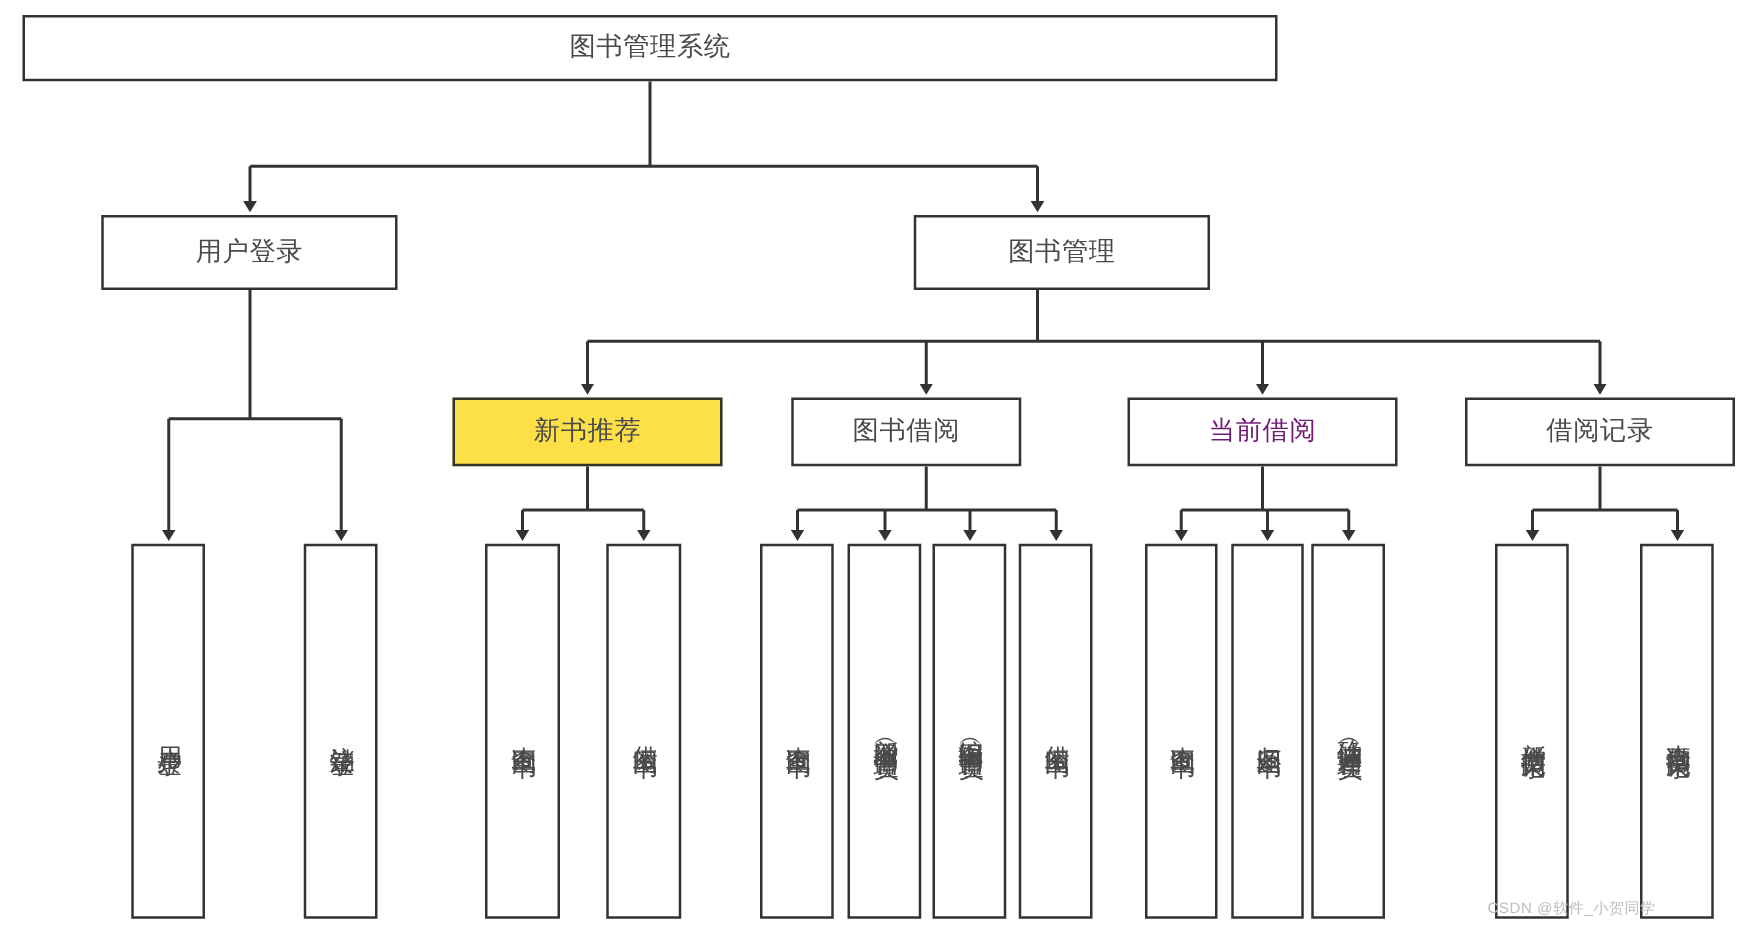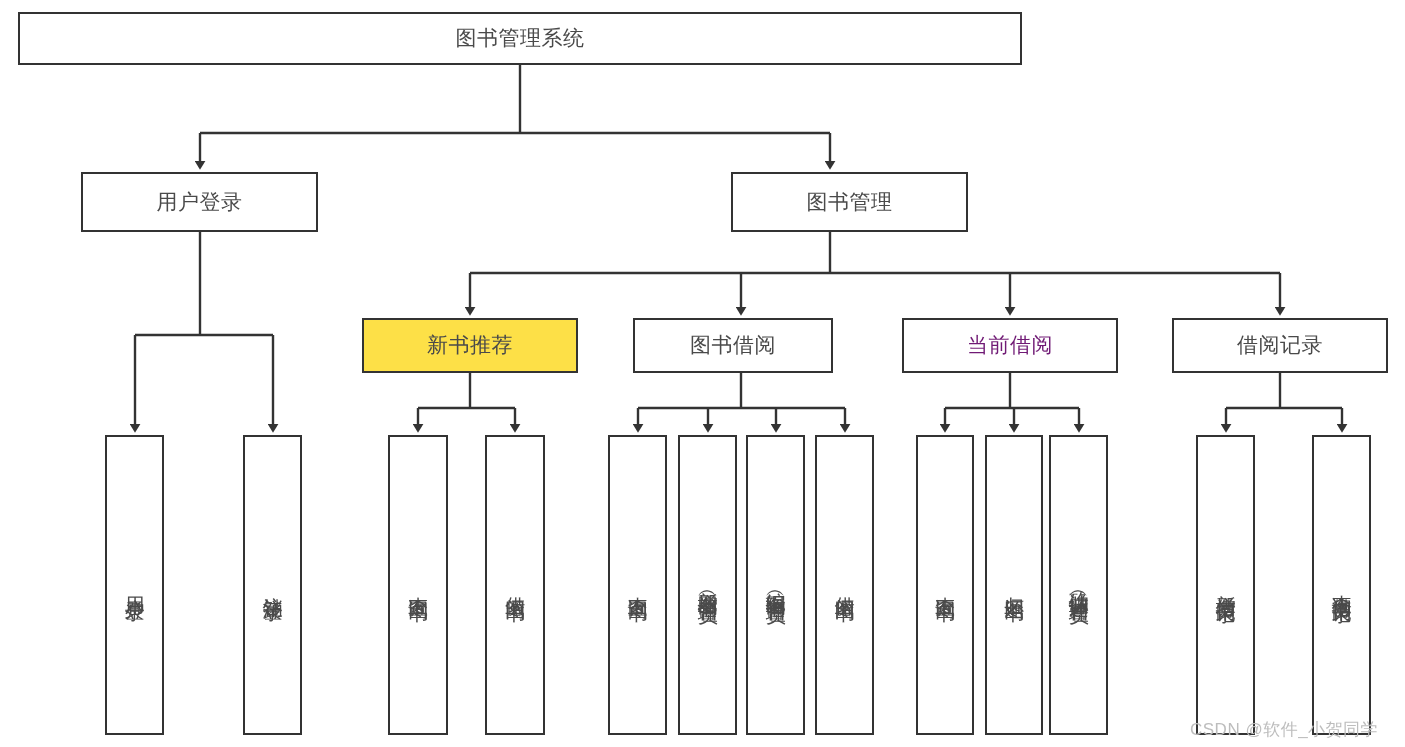--- a/index.html
+++ b/index.html
@@ -127,7 +127,7 @@
       <div class="node horiz" style="left: 362px; top: 318px; width: 216px; height: 55px; border-color: rgb(51, 51, 51); background: #fde047;">
         <span class="node-label" style="color: rgb(74, 74, 74);">新书推荐</span>
       </div>
-      <div class="node horiz" style="left: 633px; top: 318px; width: 200px; height: 55px; border-color: rgb(51, 51, 51); background: rgb(255, 255, 255);">
+      <div class="node horiz" style="left: 633px; top: 318px; width: 184px; height: 55px; border-color: rgb(51, 51, 51); background: rgb(255, 255, 255);">
         <span class="node-label" style="color: rgb(74, 74, 74);">图书借阅</span>
       </div>
       <div class="node horiz" style="left: 902px; top: 318px; width: 216px; height: 55px; border-color: rgb(51, 51, 51); background: rgb(255, 255, 255);">

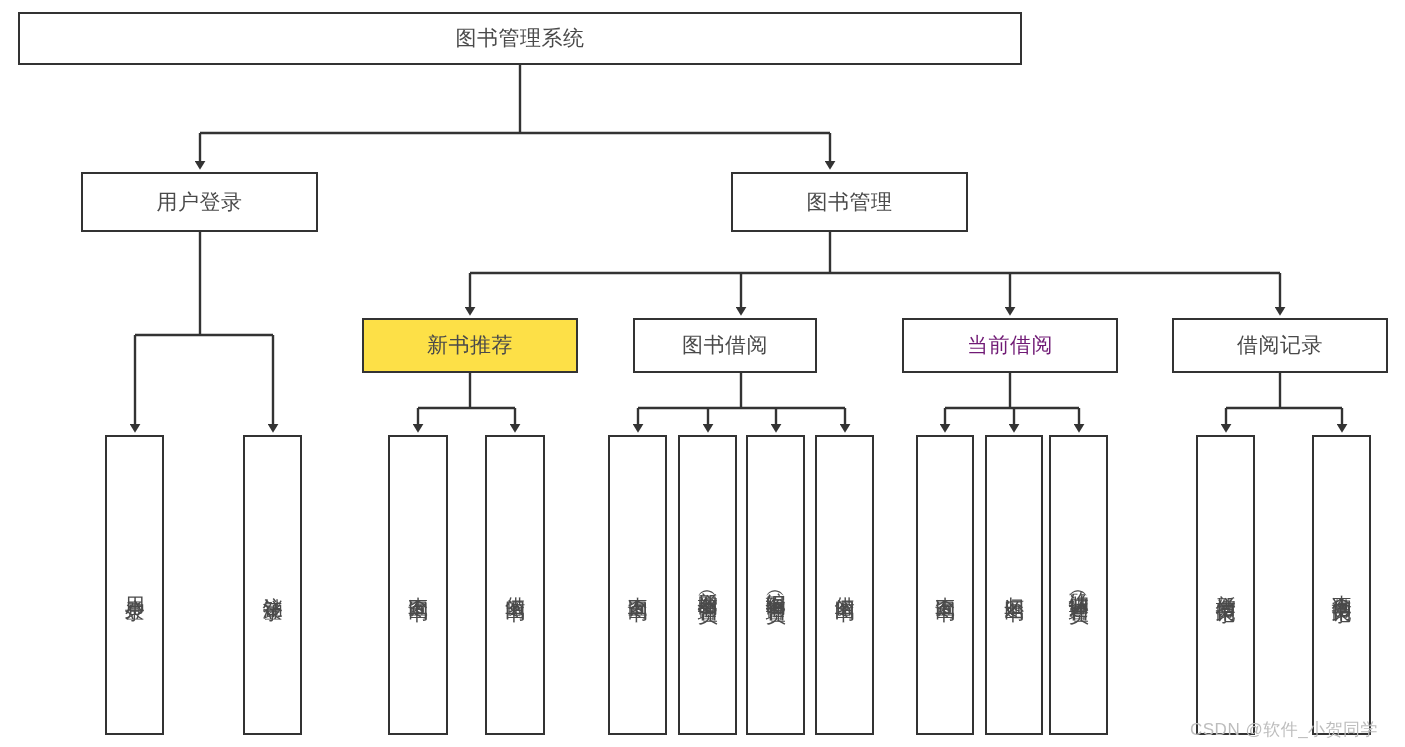--- a/index.html
+++ b/index.html
@@ -60,7 +60,7 @@
   .watermark {
     position: absolute;
     color: #bdbdbd;
-    font-size: 17px;
+    font-size: 12px;
     font-family: "Liberation Sans", "DejaVu Sans", sans-serif;
     white-space: nowrap;
     letter-spacing: 0.5px;

